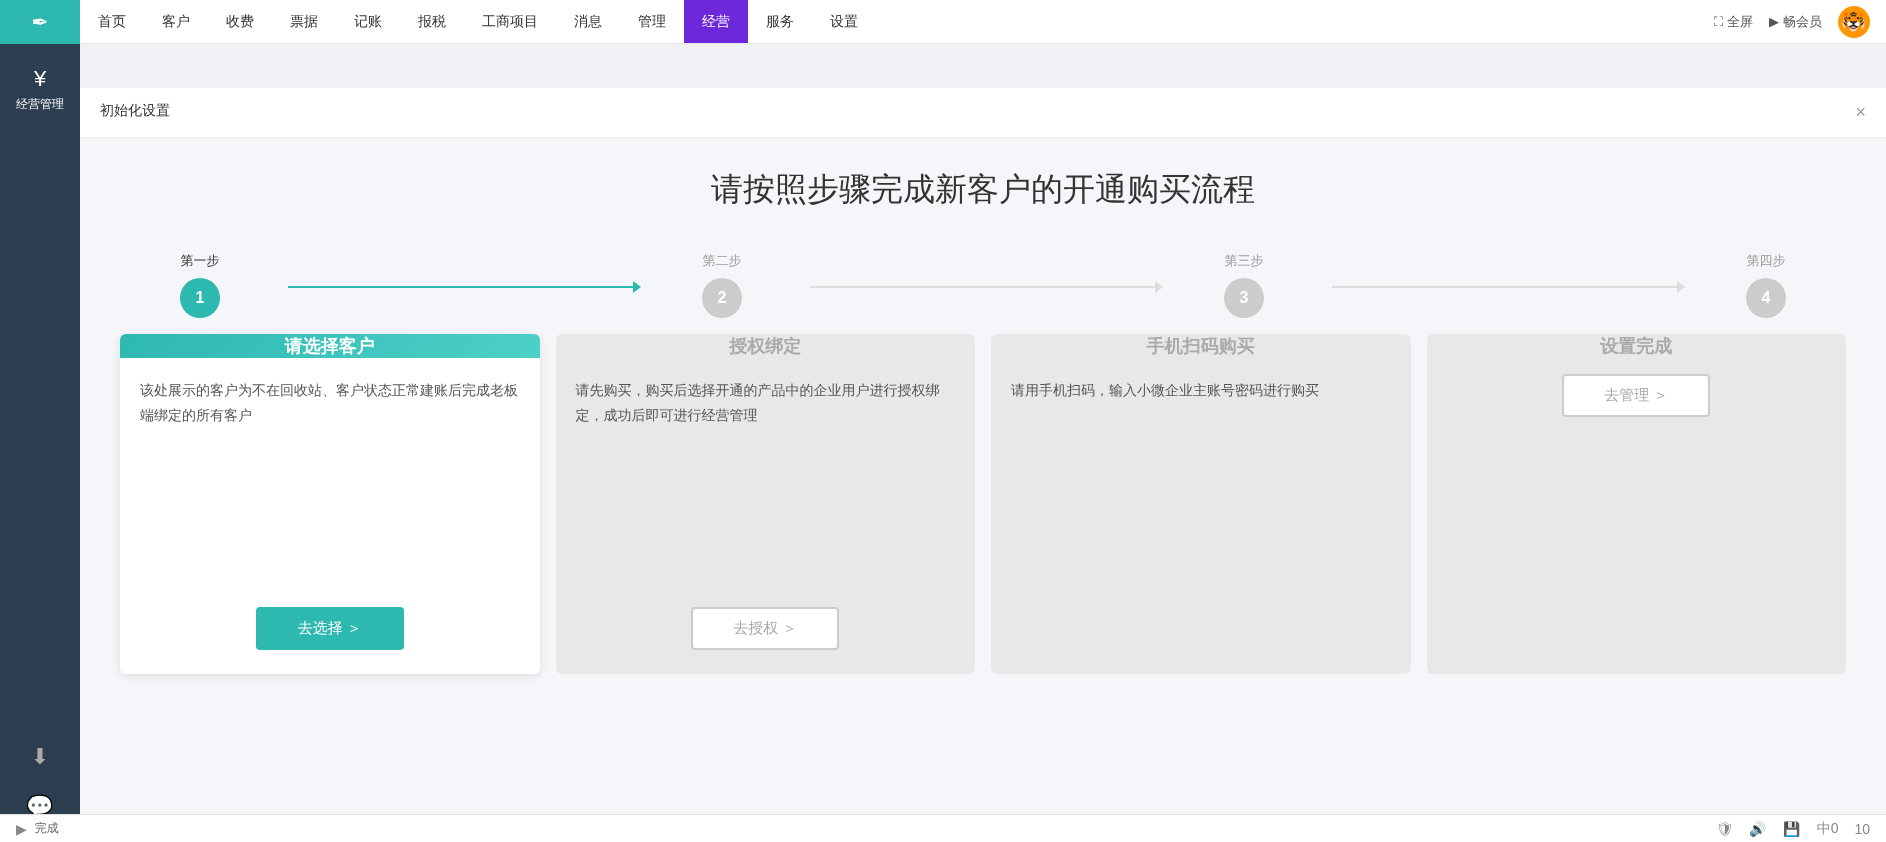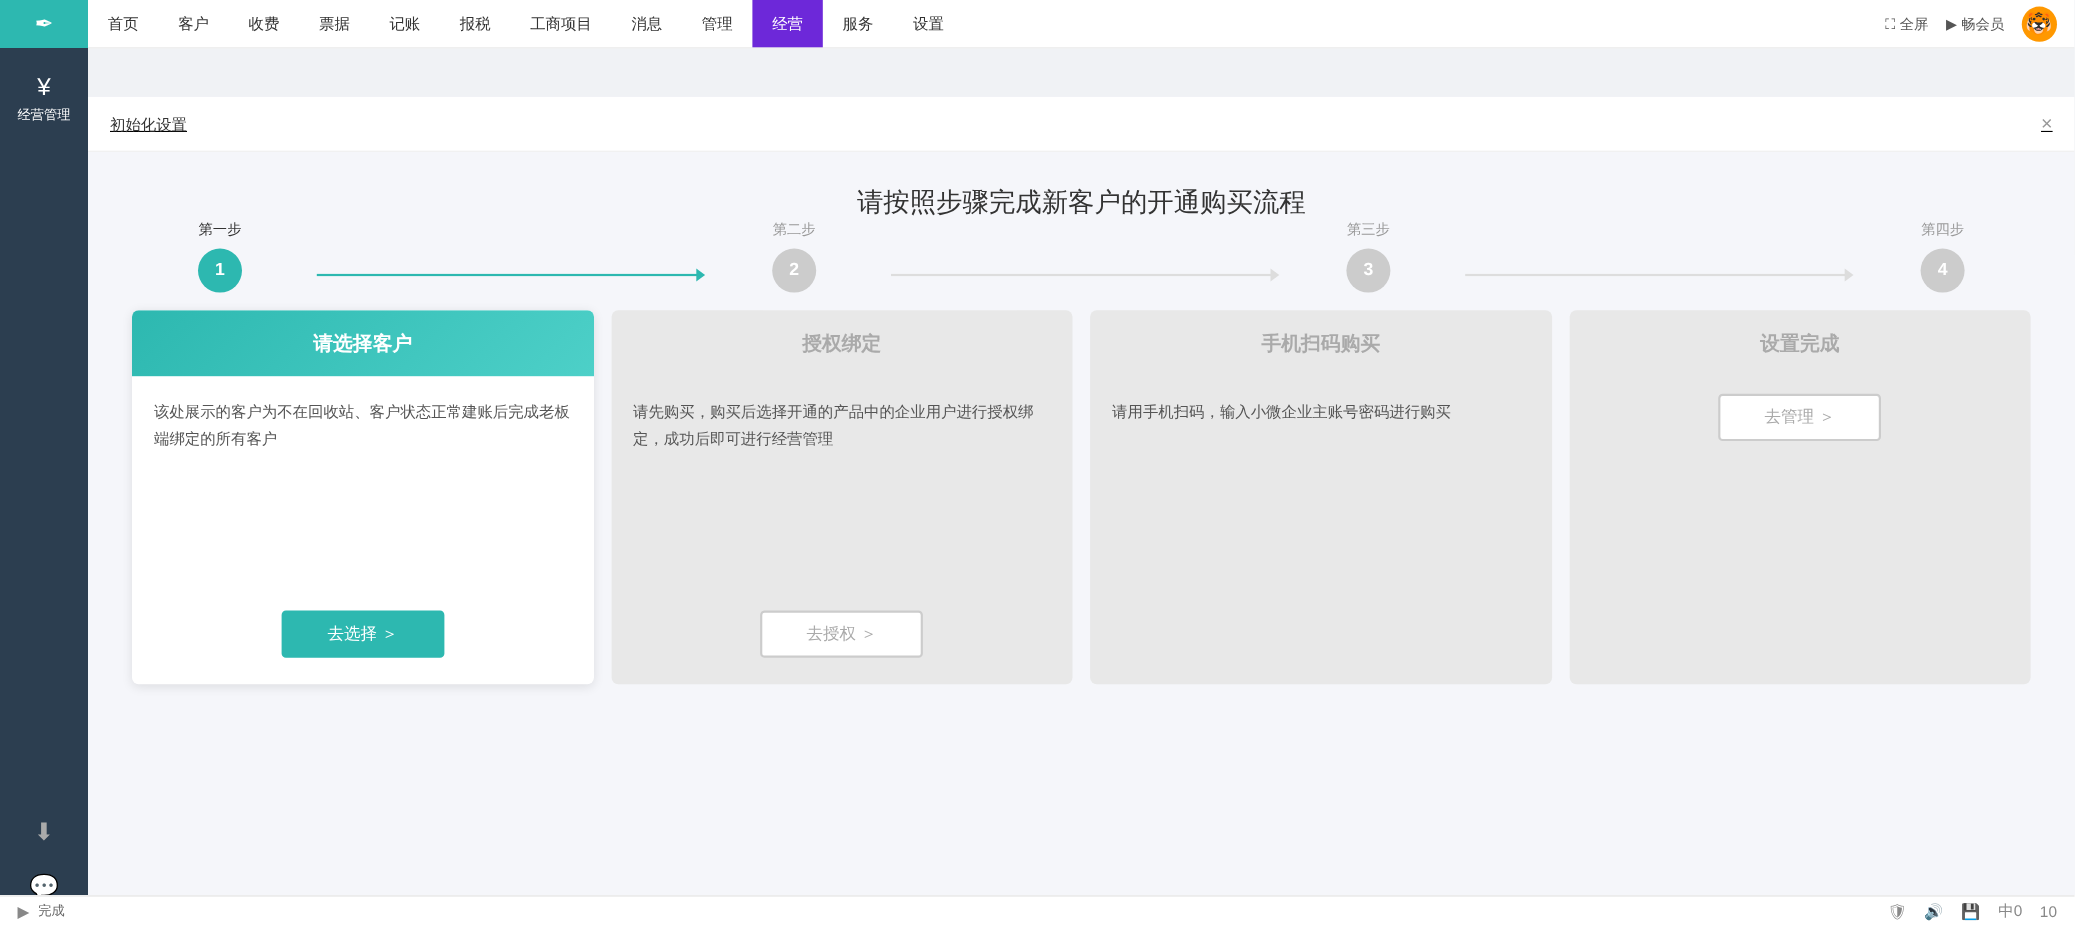--- a/index.html
+++ b/index.html
@@ -48,8 +48,8 @@
 
     
     .page-header {
-      background: #fff; padding: 14px 20px; display: flex; align-items: flex-end;
-      justify-content: space-between; border-bottom: 1px solid #eee; text-decoration: underline;
+      background: #fff; padding: 14px 20px; display: flex; align-items: flex-start;
+      justify-content: space-between; border-bottom: 1px solid #eee;
     }
     .page-title { font-size: 14px; color: #333; }
     .close-btn { font-size: 18px; color: #999; cursor: pointer; }

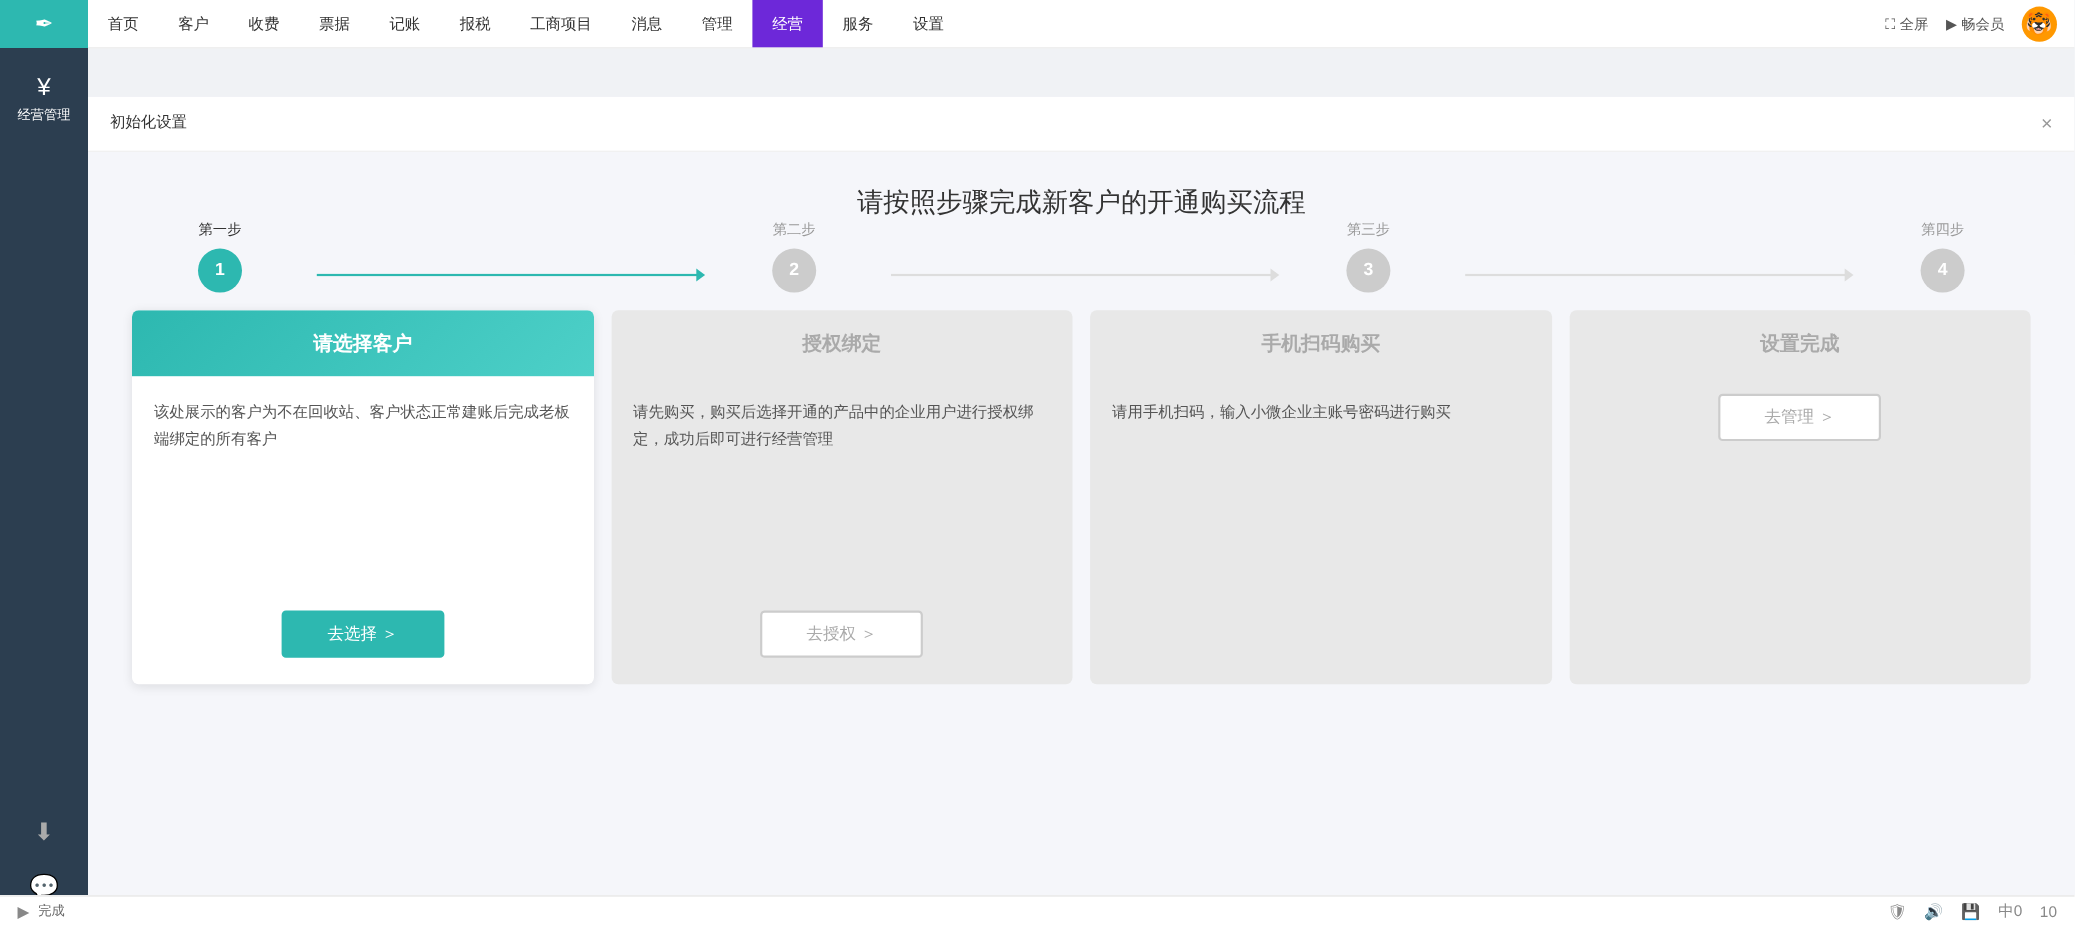--- a/index.html
+++ b/index.html
@@ -56,7 +56,7 @@
 
     
     .content { padding: 30px 40px; }
-    .main-title { text-align: center; font-size: 24px; color: #333; font-weight: normal; }
+    .main-title { text-align: center; font-size: 32px; color: #333; margin-bottom: 40px; font-weight: normal; }
     .step-circle {
       width: 40px; height: 40px; border-radius: 50%; background: #ccc;
       display: flex; align-items: center; justify-content: center;

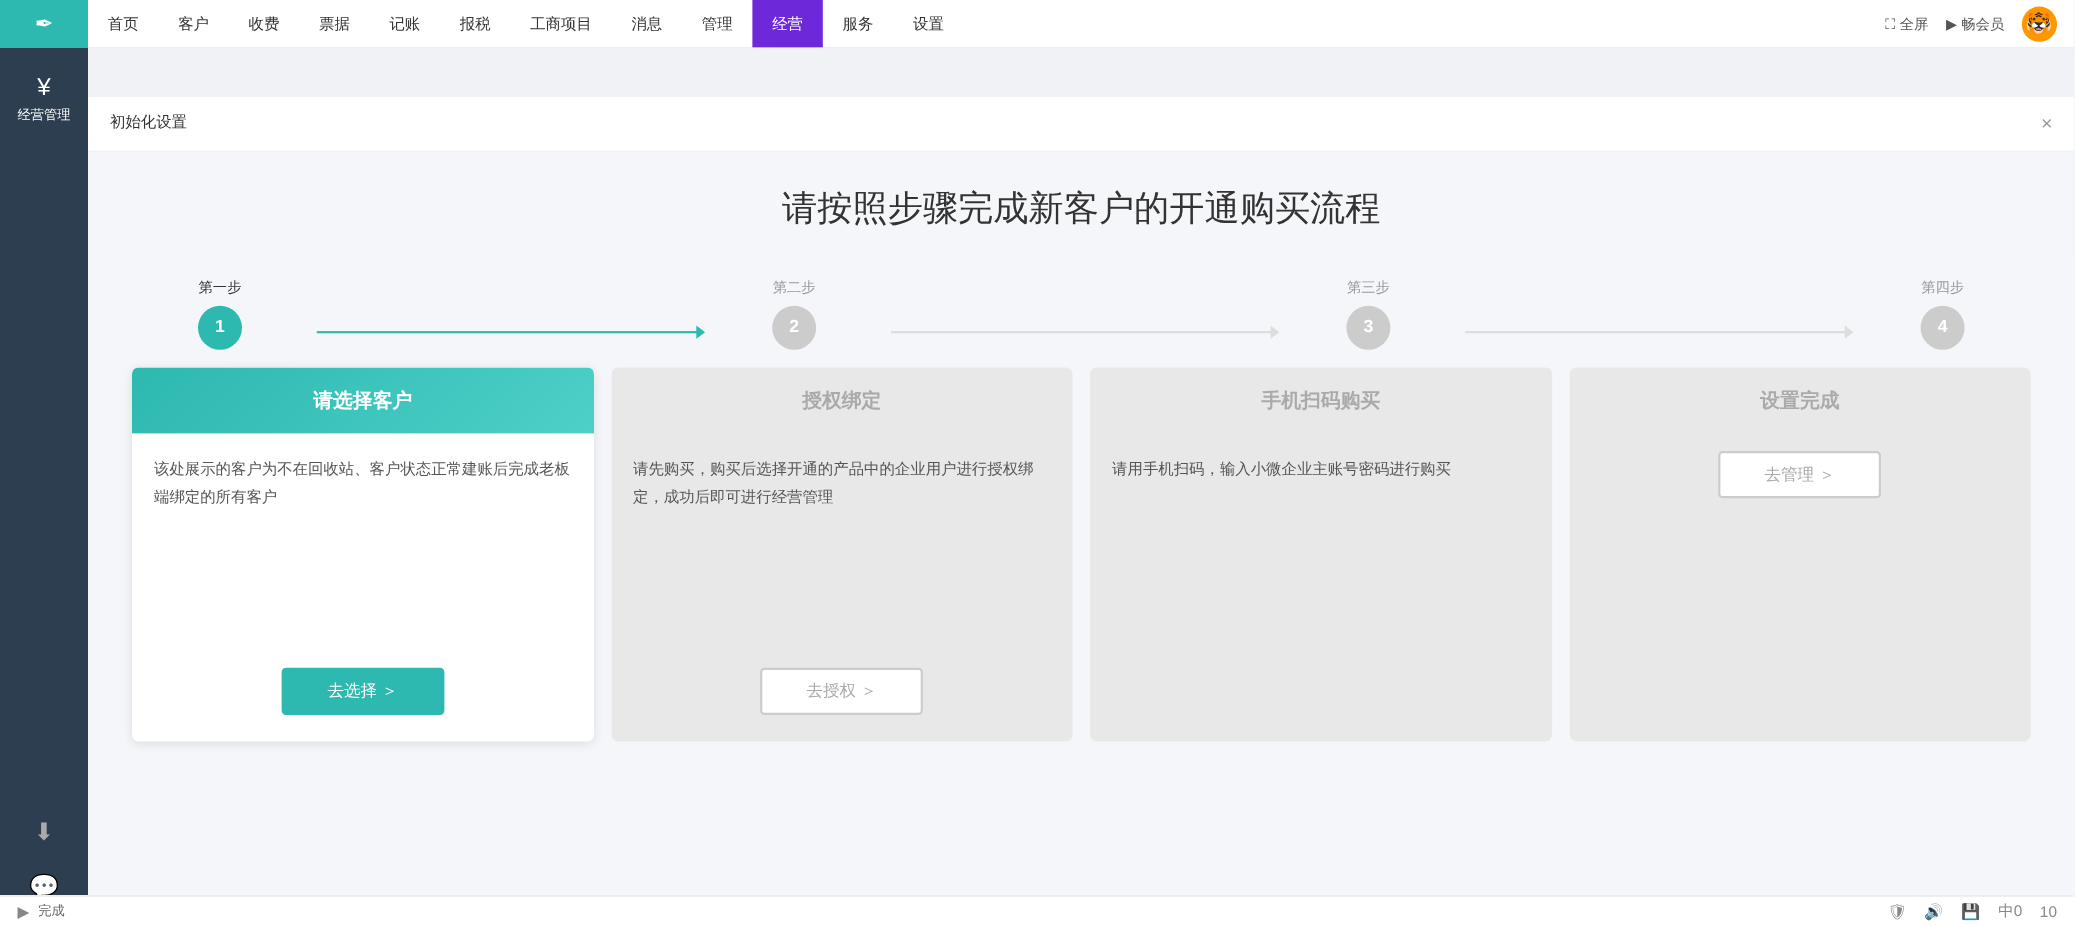--- a/index.html
+++ b/index.html
@@ -156,7 +156,7 @@
   <div class="content">
     <h1 class="main-title">请按照步骤完成新客户的开通购买流程</h1>
 
-    <div style="display:flex; align-items:center; margin-bottom: 16px; padding: 0 20px; gap: 28px;">
+    <div style="display:flex; align-items:flex-start; margin-bottom: 16px; padding: 0 20px; gap: 28px;">
 
       <div style="display:flex;flex-direction:column;align-items:center;width:120px;">
         <span style="font-size:13px;color:#333;margin-bottom:8px;">第一步</span>

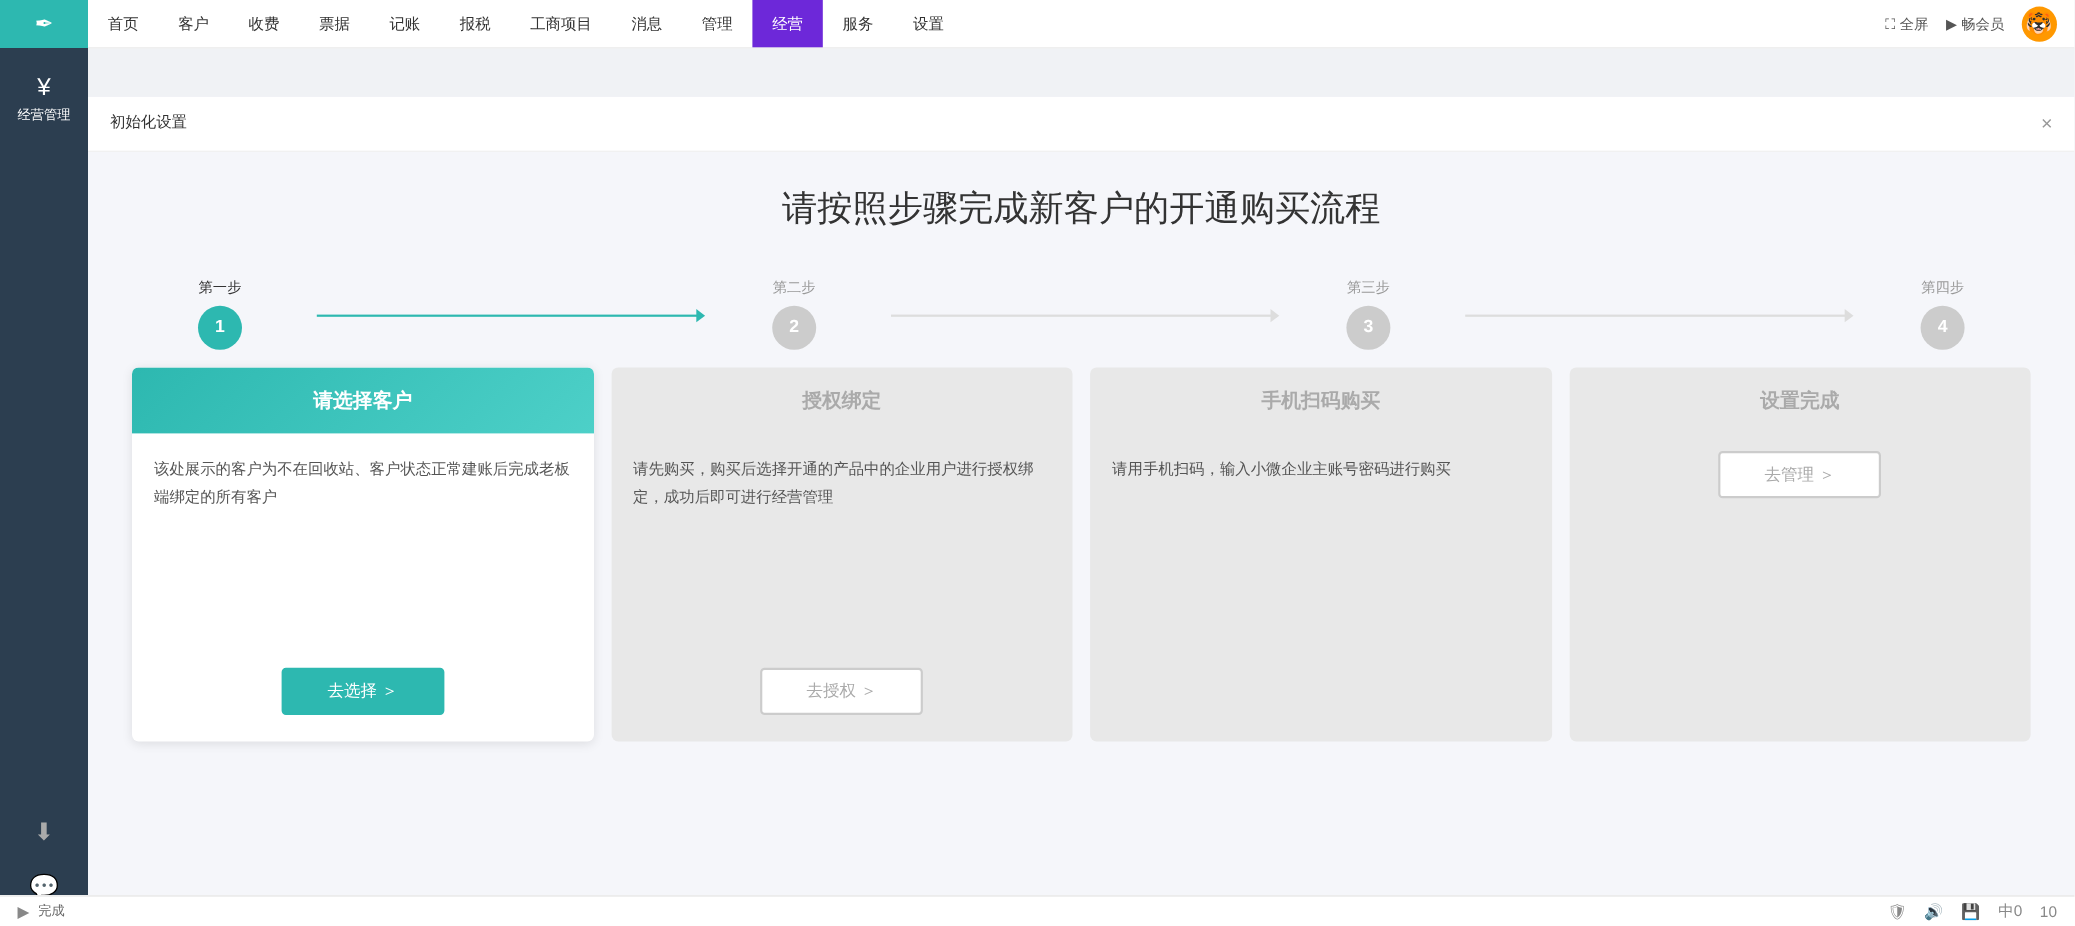--- a/index.html
+++ b/index.html
@@ -72,7 +72,7 @@
     }
     .step-card.active { background: #fff; box-shadow: 0 2px 10px rgba(0,0,0,0.1); }
     .card-header {
-      padding: 18px; font-size: 18px; text-align: center; color: #aaa; font-weight: bold;
+      font-size: 18px; text-align: center; color: #aaa; font-weight: bold;
     }
     .card-header.active { background: linear-gradient(135deg, #2db8b0, #4dd0c8); color: #fff; }
     .card-body { padding: 20px; flex: 1; font-size: 14px; color: #555; line-height: 1.8; }

